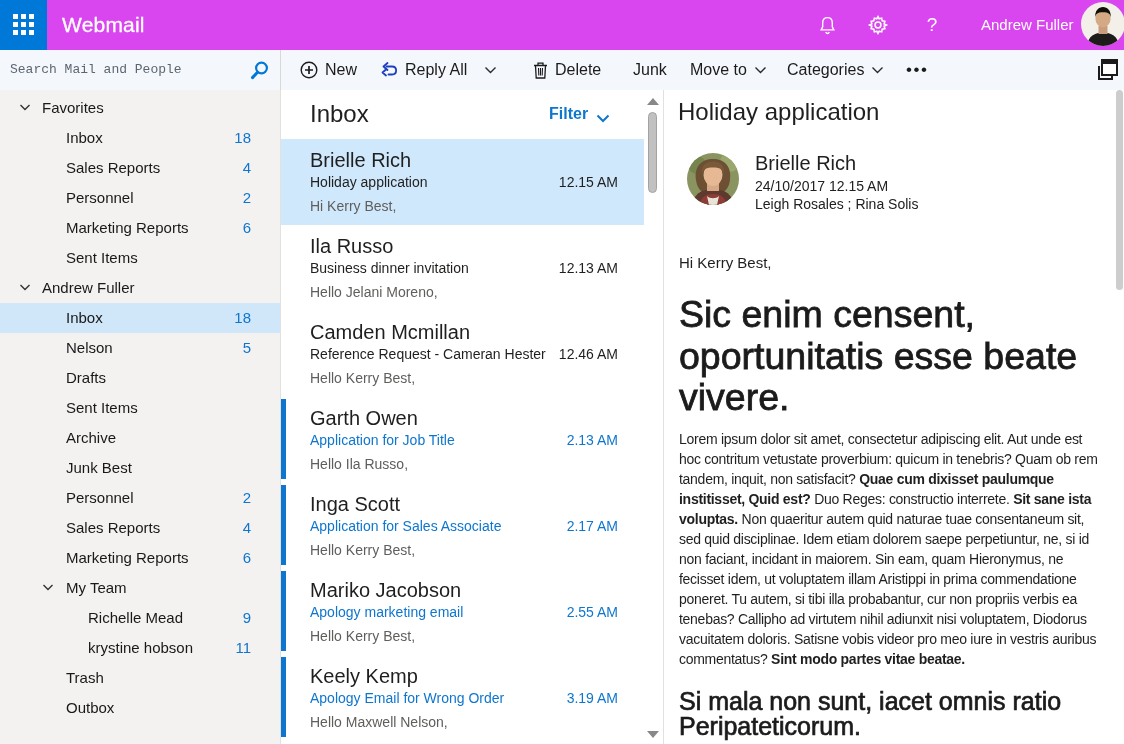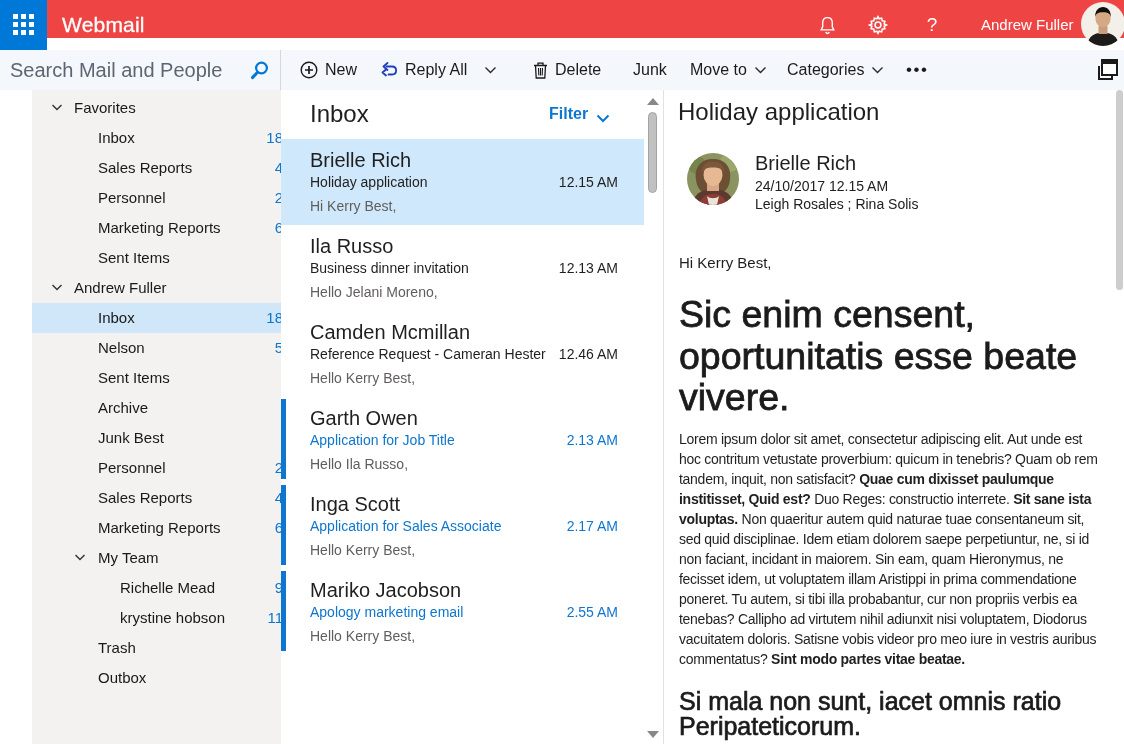--- a/index.html
+++ b/index.html
@@ -8,7 +8,7 @@
   .app { position:relative; width:1124px; height:744px; background:#fff; overflow:hidden; }
 
   
-  .topbar { position:absolute; left:0; top:0; width:1124px; height:38px; background:#ef4444; }
+  .topbar { position:absolute; left:0; top:0; width:1124px; height:50px; background:#d946ef; }
   .applauncher { position:absolute; left:0; top:0; width:47px; height:50px; background:#0078d7; cursor:pointer; }
   .applauncher svg { position:absolute; left:13px; top:14px; }
   .brand { position:absolute; left:62px; top:0; height:50px; line-height:50px; color:#fff; font-size:21px; letter-spacing:.2px; -webkit-text-stroke:0.3px #fff; }

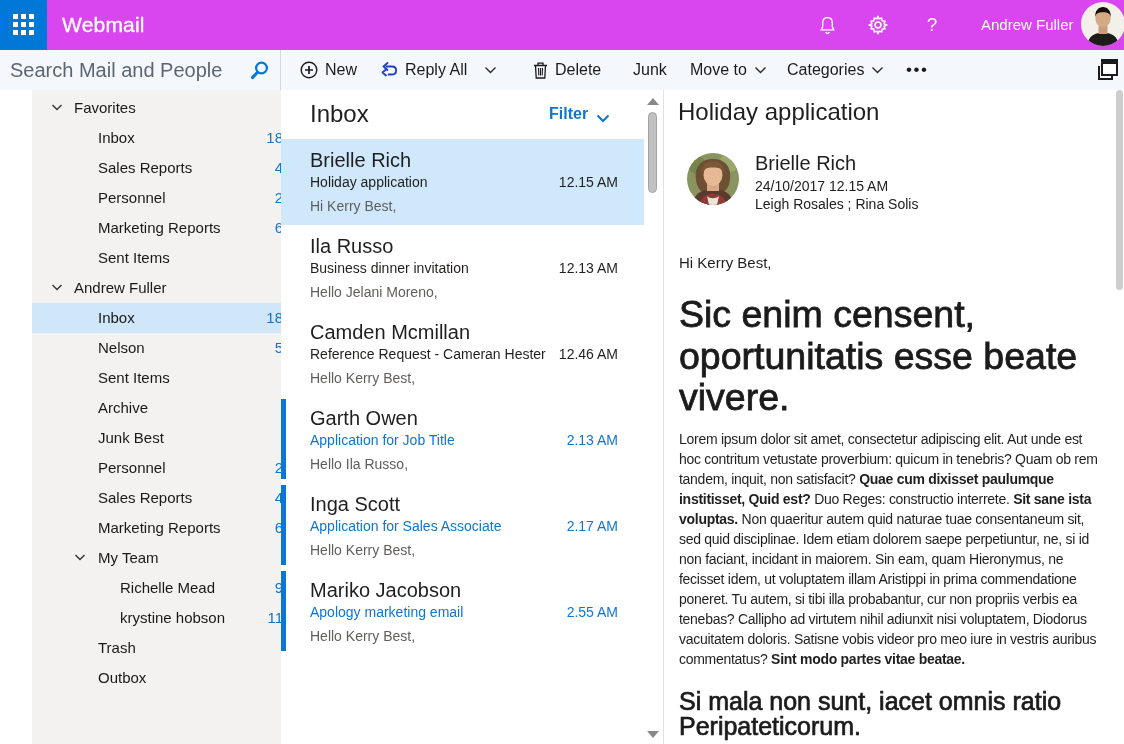--- a/index.html
+++ b/index.html
@@ -20,7 +20,7 @@
 
   
   .searchband { position:absolute; left:0; top:50px; width:281px; height:40px; background:#f4f7fc; border-right:1px solid #d8d8d8; cursor:text; }
-  .search-ph { position:absolute; left:10px; top:0; height:40px; line-height:40px; color:#5d6670; font-size:20px; }
+  .search-ph { position:absolute; left:10px; top:0; height:40px; line-height:40px; color:#5d6670; font-size:13px;font-family:Liberation Mono, monospace; }
   .search-ic { position:absolute; right:9px; top:9px; }
   .toolbar { position:absolute; left:281px; top:50px; width:843px; height:40px; background:#f4f7fc; }
   .tbtn { position:absolute; top:0; height:40px; display:flex; align-items:center; gap:7px; font-size:16px; color:#1b1b1b; cursor:pointer; white-space:nowrap; }

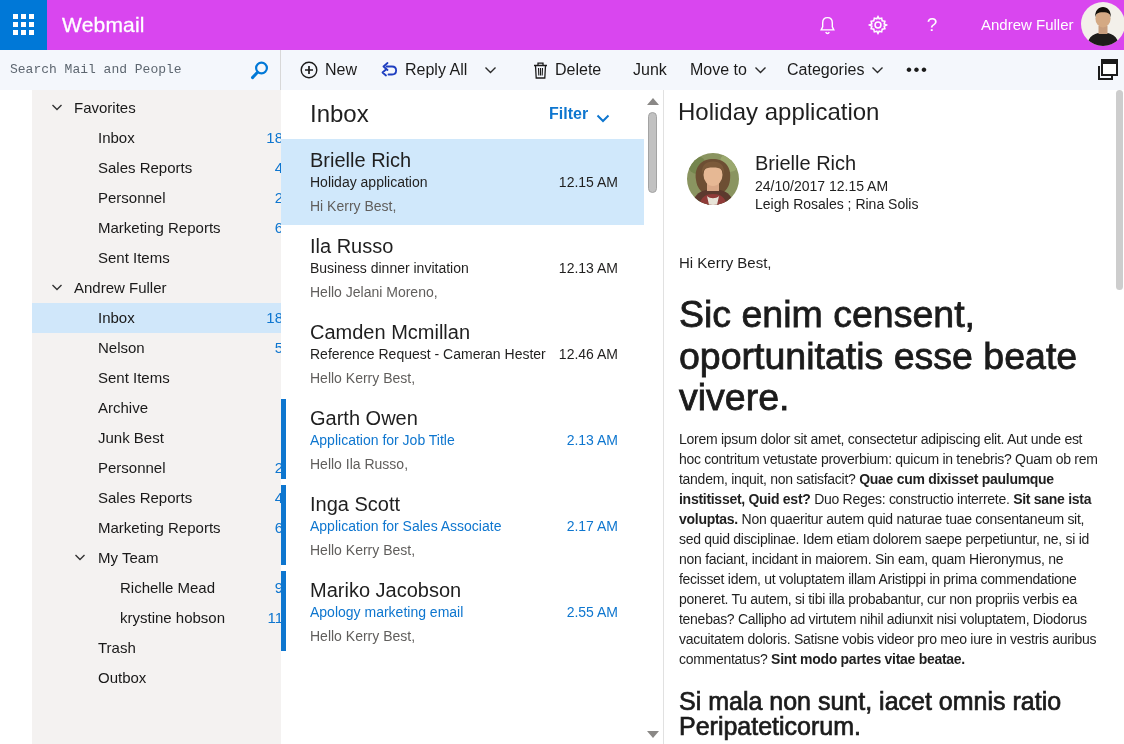--- a/index.html
+++ b/index.html
@@ -28,7 +28,7 @@
   .chev svg { display:block; }
 
   
-  .sidebar { position:absolute; left:0; top:90px; width:281px; height:654px; background:#f4f2f1; border-right:1px solid #e3e1df; padding-top:3px;margin-left:32px; }
+  .sidebar { position:absolute; left:0; top:90px; width:281px; height:654px; background:#f4f2f1; border-right:1px solid #e3e1df; padding-top:3px; }
   .srow { position:relative; height:30px; line-height:30px; font-size:15px; color:#191919; cursor:pointer; }
   .srow.sel { background:#d0e7fa; }
   .srow .lbl { position:absolute; top:0; }

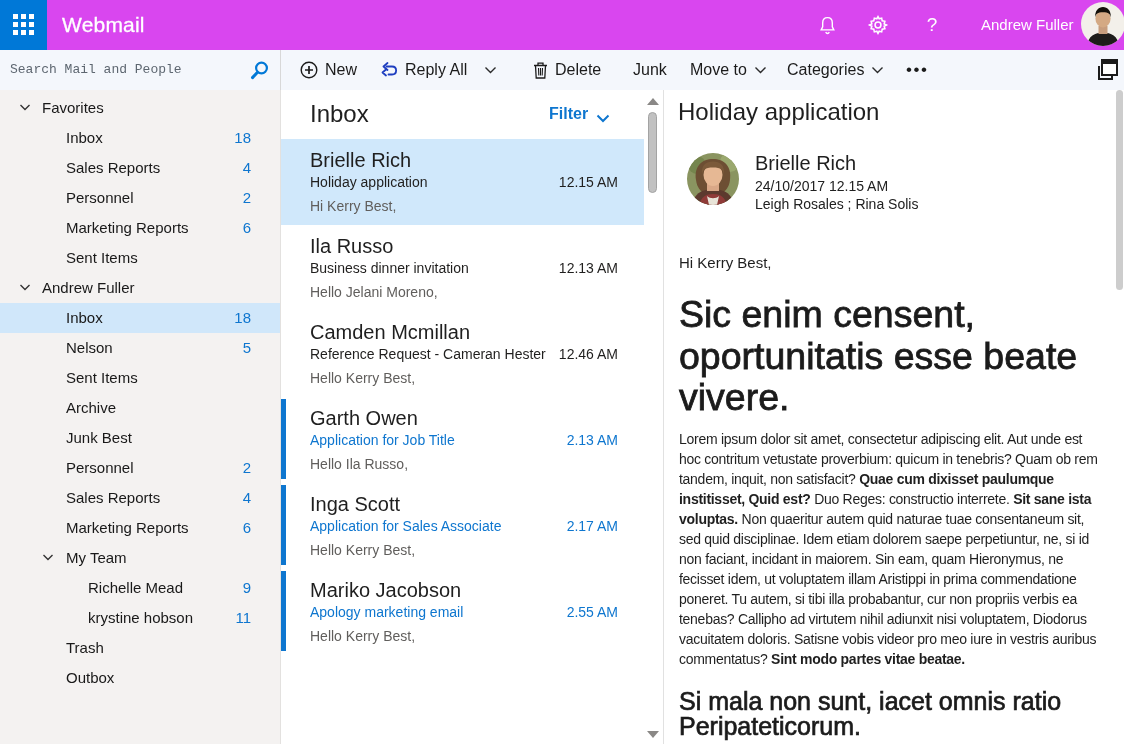--- a/index.html
+++ b/index.html
@@ -232,6 +232,9 @@
         <span class="cnt">5</span>
       </div>
       <div class="srow">
+        <span class="lbl" style="left: 66px;">Drafts</span>
+      </div>
+      <div class="srow">
         <span class="lbl" style="left: 66px;">Sent Items</span>
       </div>
       <div class="srow">

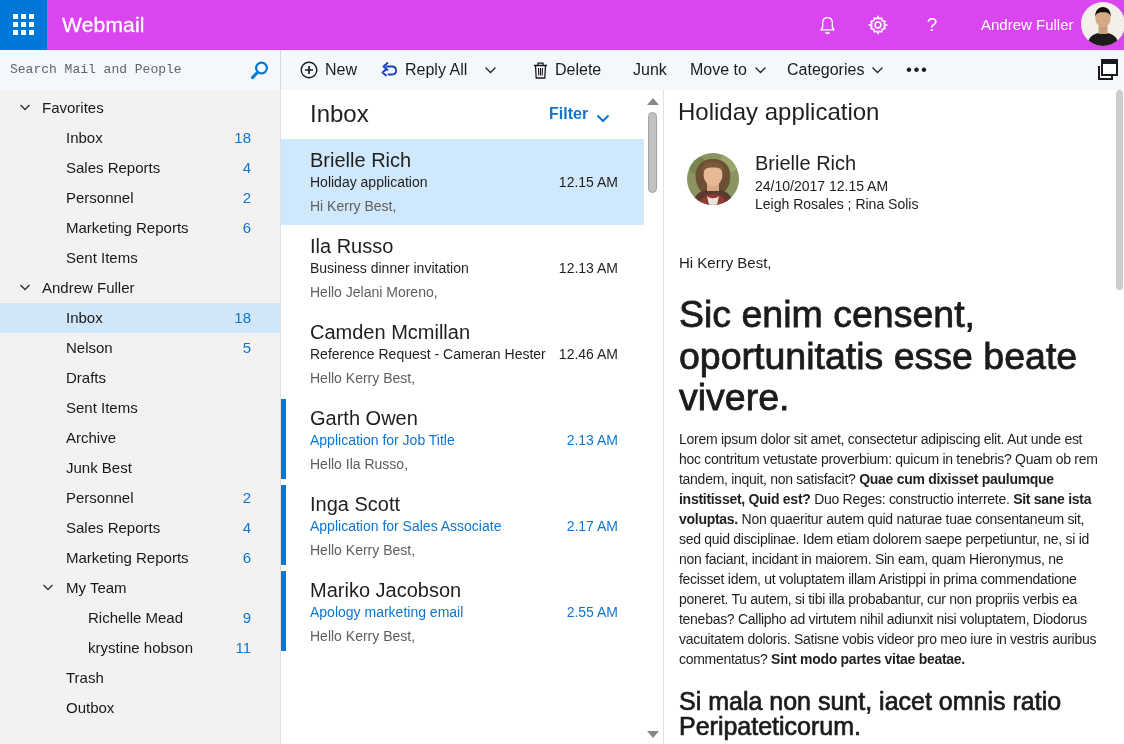--- a/index.html
+++ b/index.html
@@ -327,6 +327,13 @@
           <div class="time">2.55 AM</div>
           <div class="prev">Hello Kerry Best,</div>
         </div>
+        <div class="tile unread">
+          <div class="bar"></div>
+          <div class="from">Keely Kemp</div>
+          <div class="subj">Apology Email for Wrong Order</div>
+          <div class="time">3.19 AM</div>
+          <div class="prev">Hello Maxwell Nelson,</div>
+        </div>
       </div>
     <div class="lscroll">
       <div class="up"></div>

